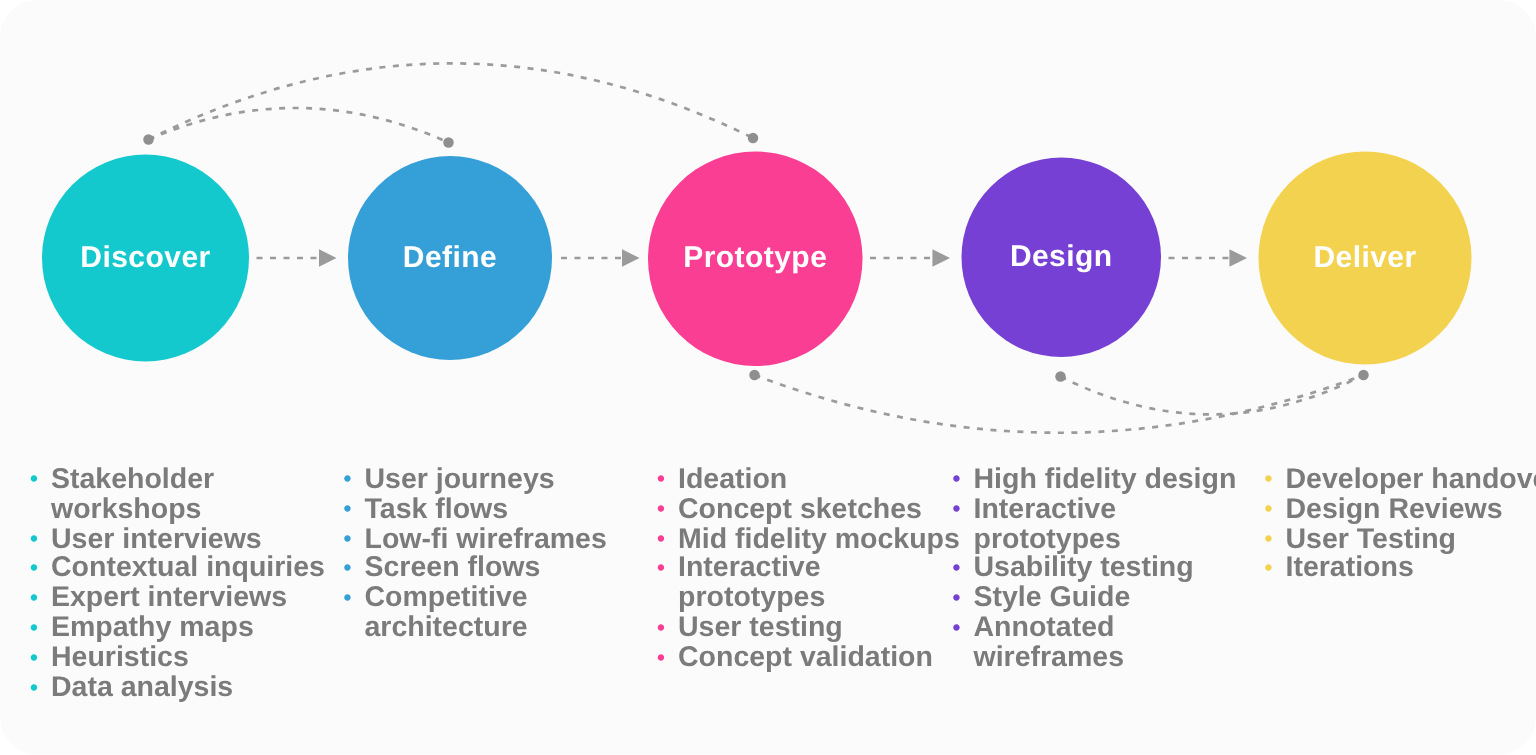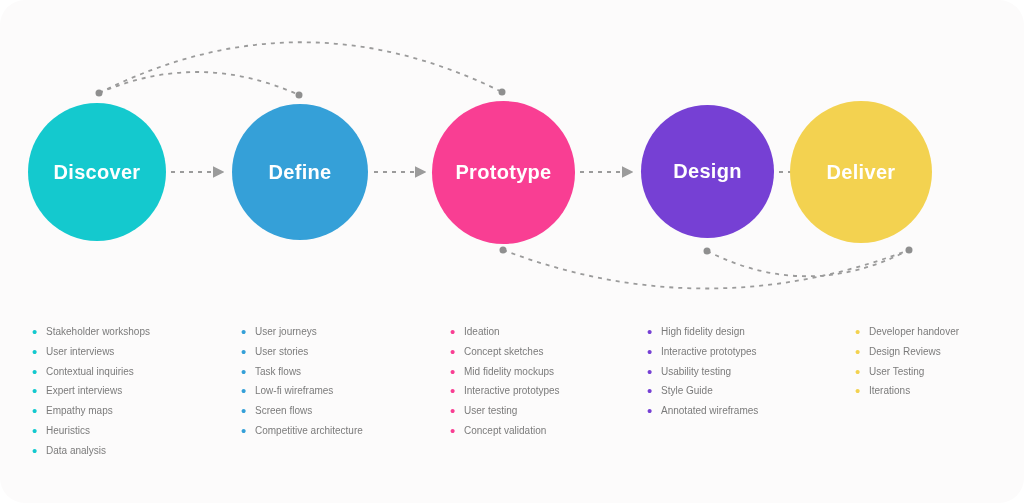--- a/index.html
+++ b/index.html
@@ -79,7 +79,7 @@
     <span class="stage-label">Design</span>
   </div>
 
-  <div class="stage" style="left: 790px; top: 101px; width: 142px; height: 142px; background: rgb(243, 210, 80);">
+  <div class="stage" style="left: 839px; top: 101px; width: 142px; height: 142px; background: rgb(243, 210, 80);">
     <span class="stage-label">Deliver</span>
   </div>
 

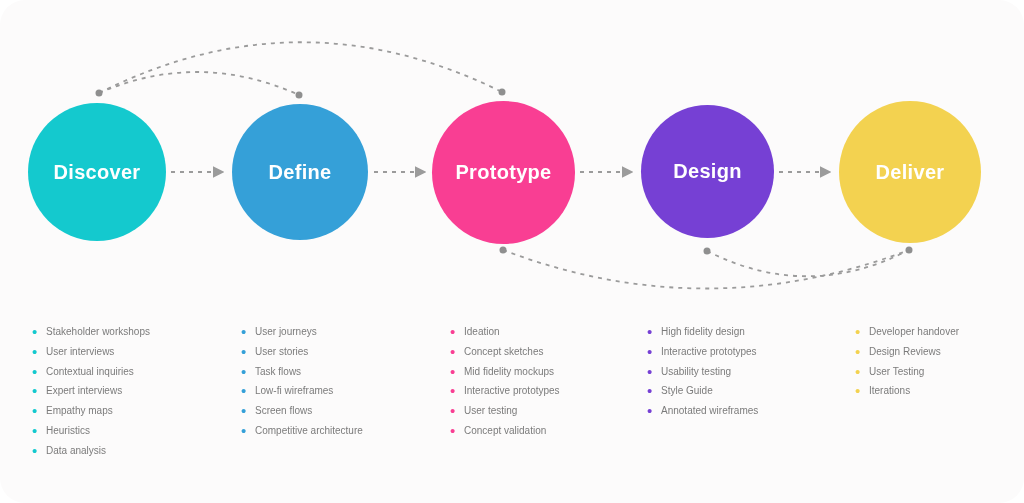--- a/index.html
+++ b/index.html
@@ -22,8 +22,8 @@
   }
   .stage-list{
     position:absolute;top:310px;width:205px;
-    list-style:none;margin:12px;padding:0;
-    font-size:10px;line-height:19.8px;color:var(--text,#7b7b7b);
+    list-style:none;margin:0;padding:0;
+    font-size:19px;line-height:19.8px;color:var(--text,#7b7b7b);font-weight:bold;
   }
   .stage-list li{position:relative;padding-left:14px;}
   .stage-list li::before{

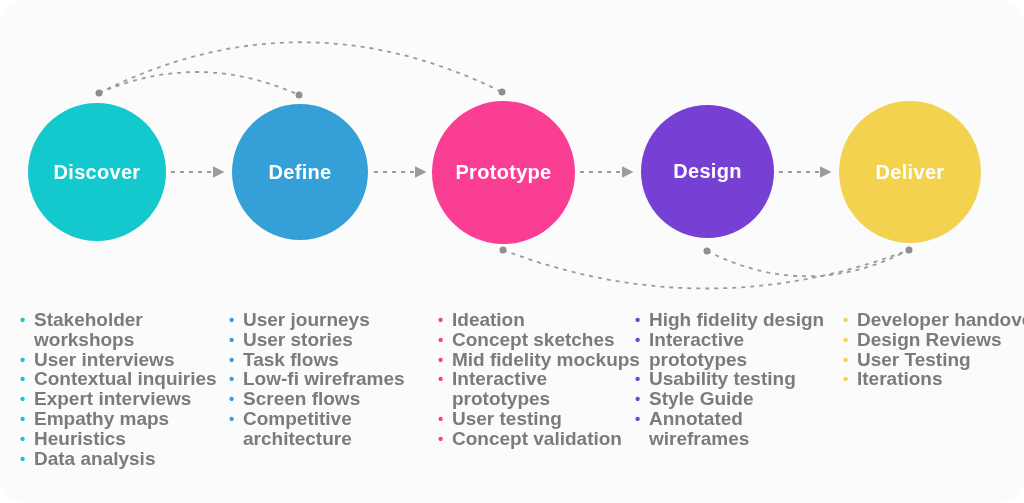--- a/index.html
+++ b/index.html
@@ -94,7 +94,6 @@
     </ul>
   <ul class="stage-list col-2" style="--accent: #35a0d8;">
       <li>User journeys</li>
-      <li>User stories</li>
       <li>Task flows</li>
       <li>Low-fi wireframes</li>
       <li>Screen flows</li>

